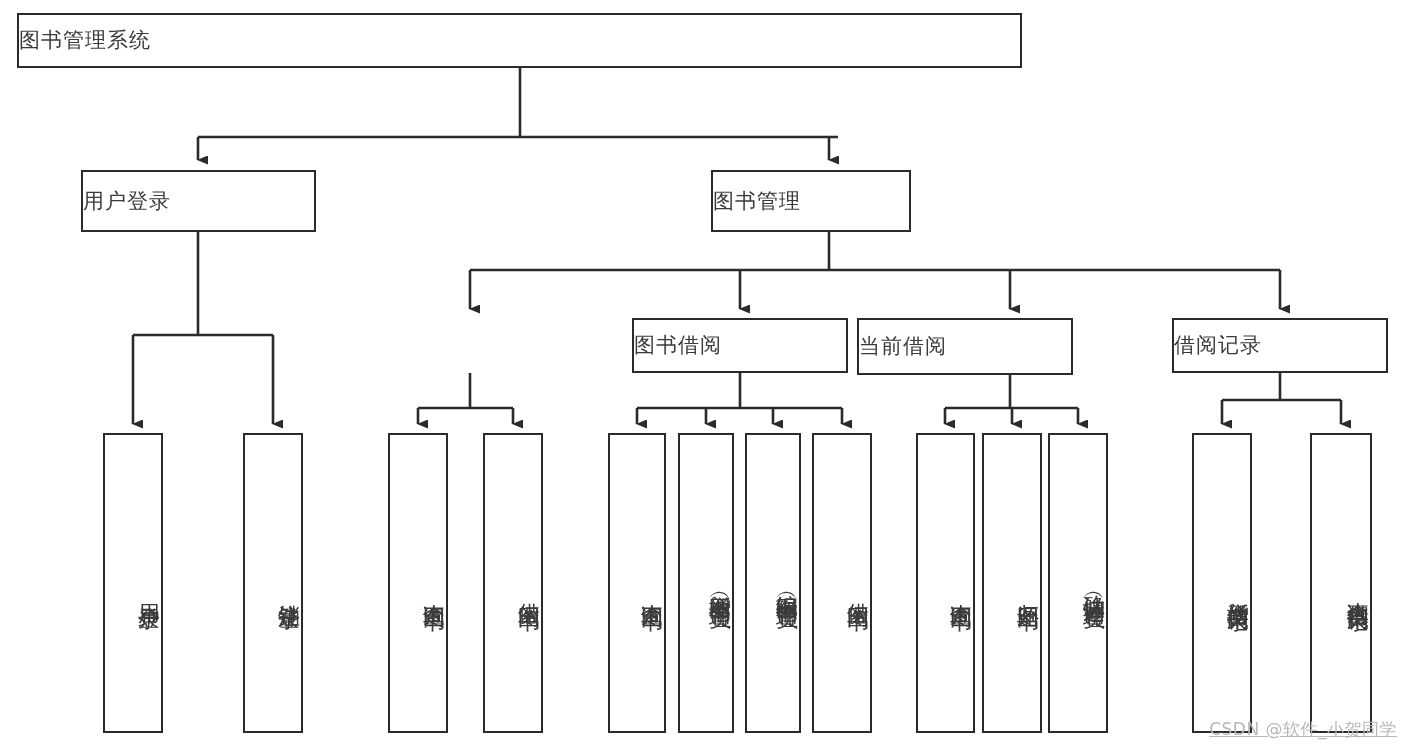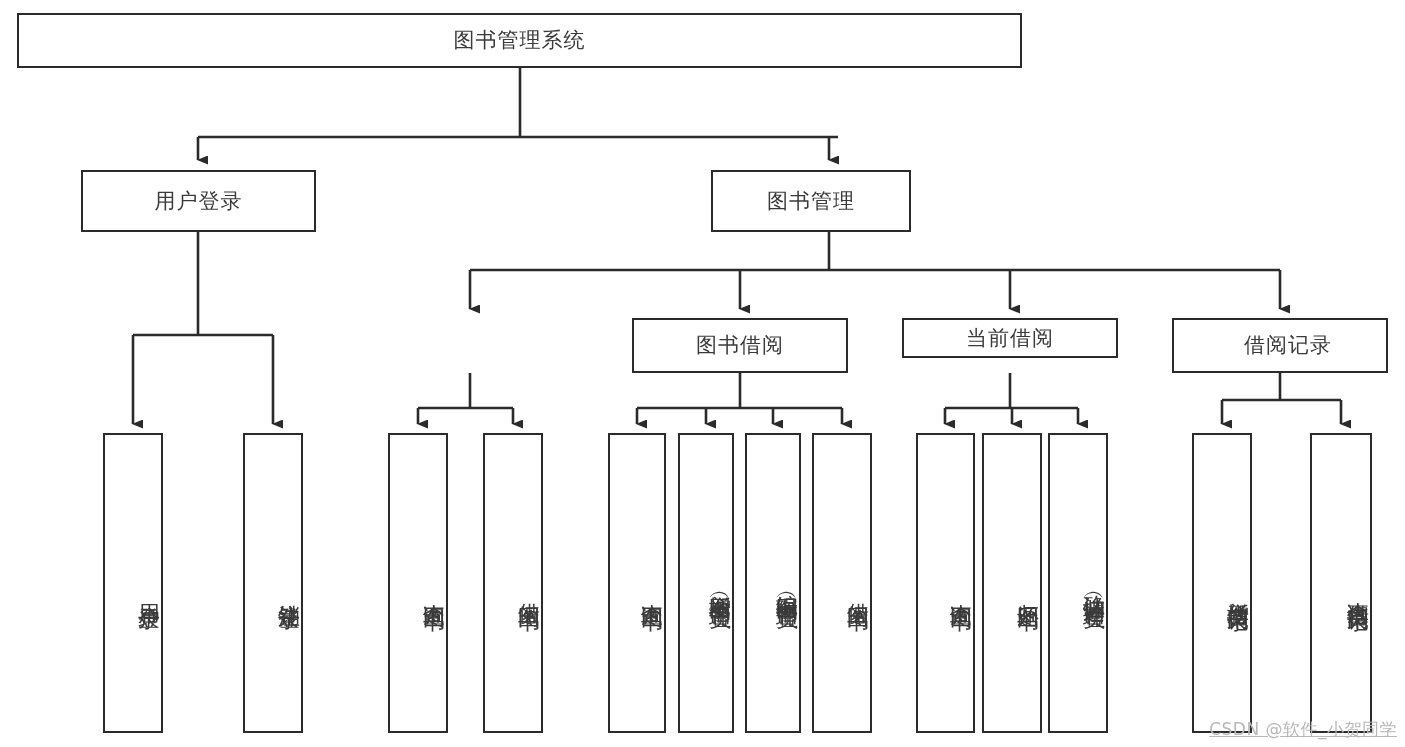--- a/index.html
+++ b/index.html
@@ -32,7 +32,7 @@
     color: #3a3a3a;
     display: flex;
     align-items: center;
-    justify-content: center;
+    justify-content: flex-start;
     z-index: 2;
   }
   .node.h {

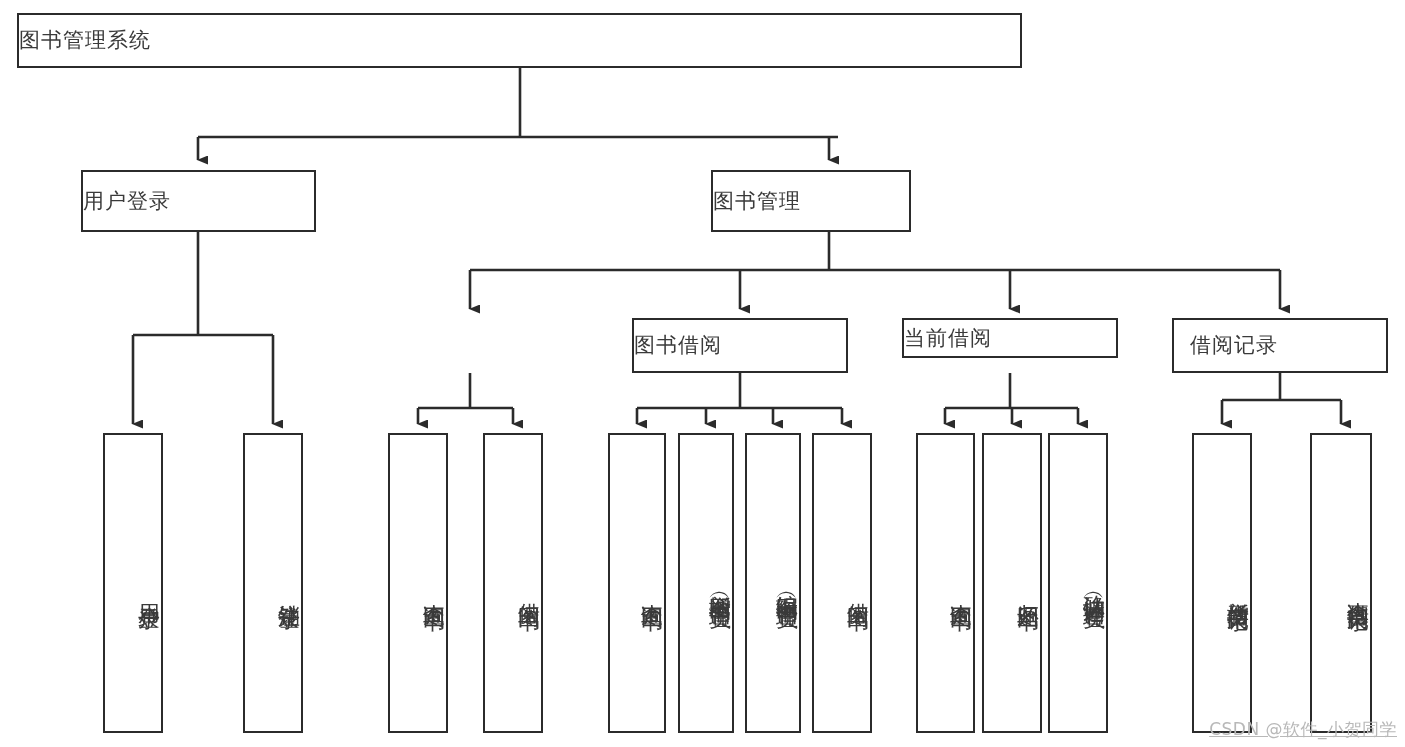--- a/index.html
+++ b/index.html
@@ -140,7 +140,7 @@
     <span>图书借阅</span>
   </div>
 
-  <div class="node h" style="left:902px; top:318px; width:216px; height:40px;">
+  <div class="node h" style="left:857px; top:318px; width:216px; height:57px;">
     <span>当前借阅</span>
   </div>
 

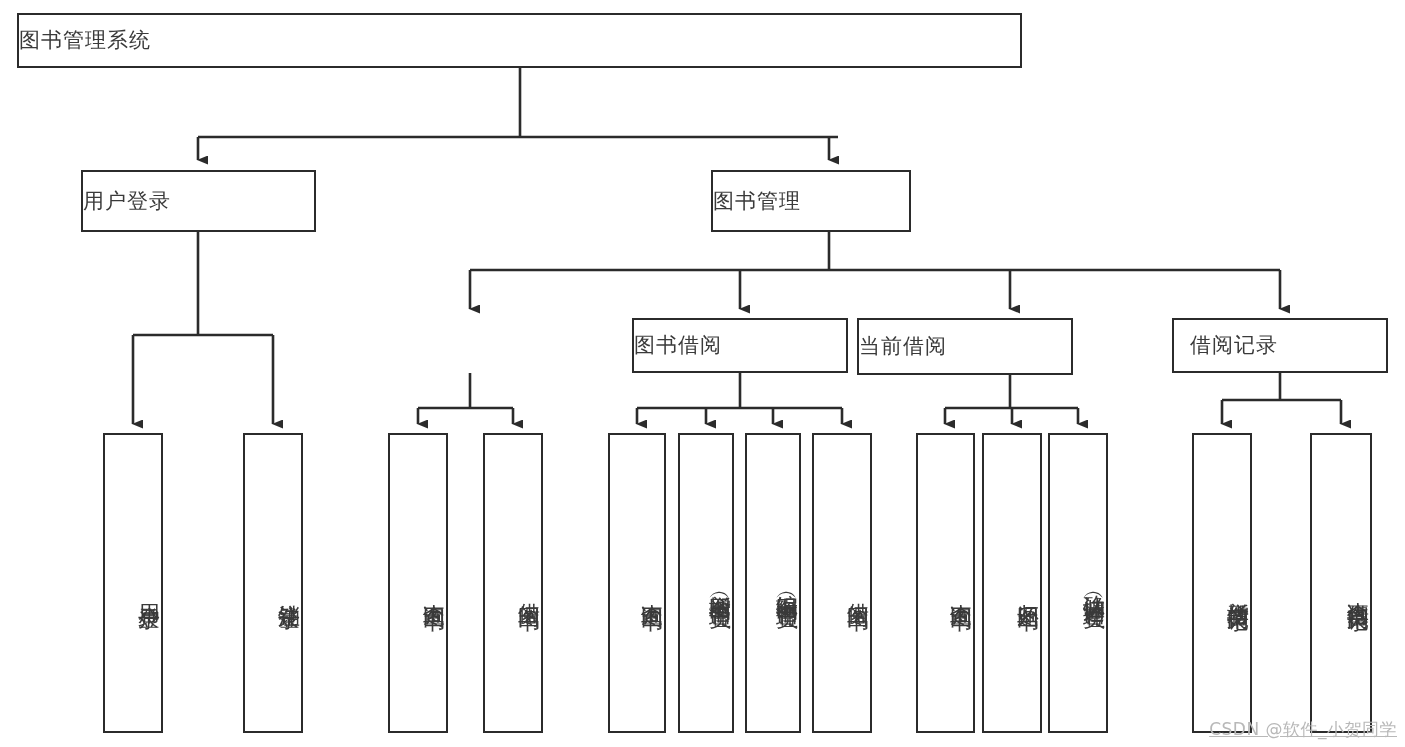--- a/index.html
+++ b/index.html
@@ -144,7 +144,7 @@
     <span>当前借阅</span>
   </div>
 
-  <div class="node h" style="left:1172px; top:318px; width:216px; height:55px;padding-left:16px;">
+  <div class="node h" style="left:1172px; top:318px; width:216px; height:55px;">
     <span>借阅记录</span>
   </div>
 

